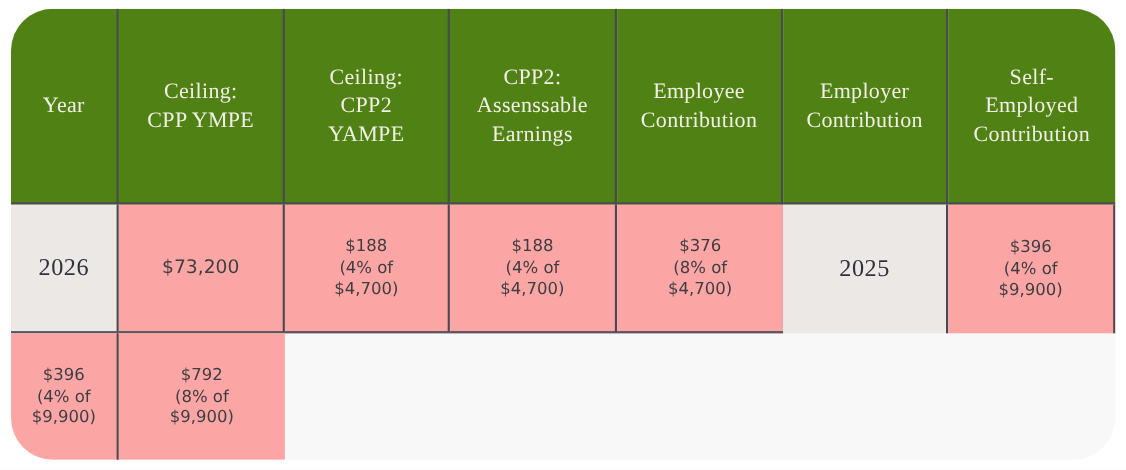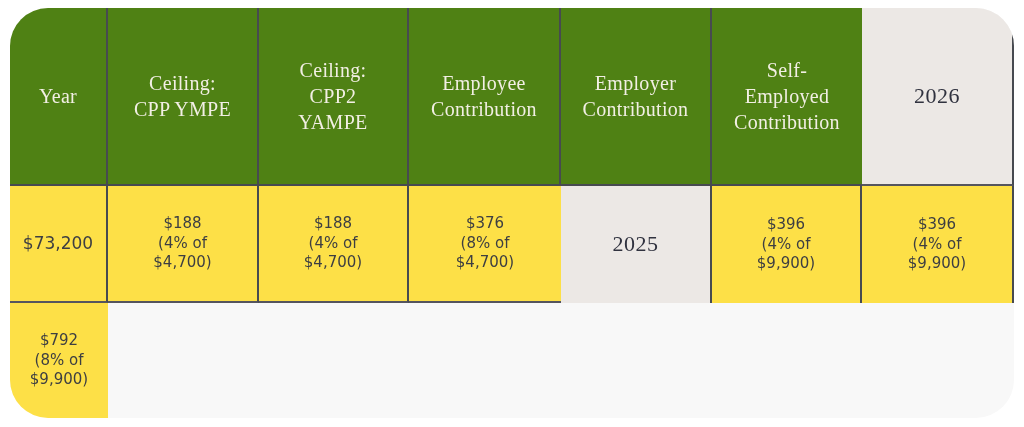--- a/index.html
+++ b/index.html
@@ -56,6 +56,9 @@
   <div class="cell th">Ceiling:
 CPP2
 YAMPE</div>
+  <div class="cell th">CPP2:
+Assenssable
+Earnings</div>
   <div class="cell th">Employee
 Contribution</div>
   <div class="cell th">Employer

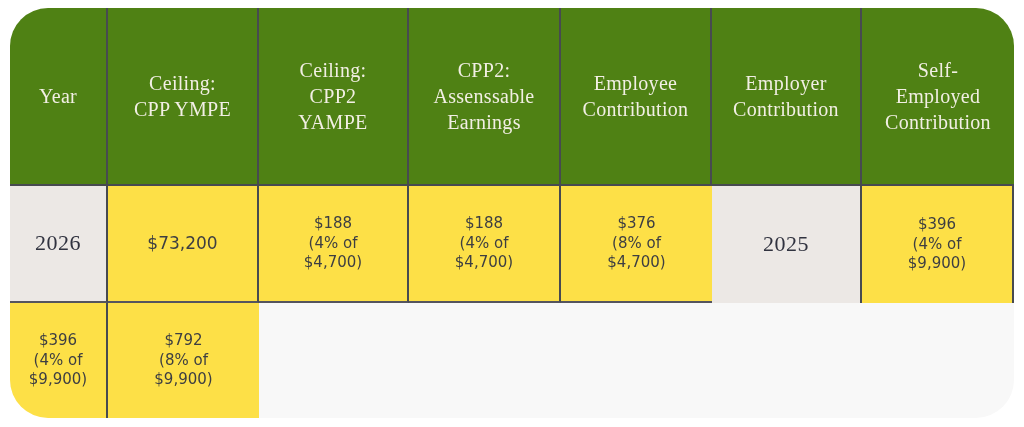--- a/index.html
+++ b/index.html
@@ -32,7 +32,7 @@
     letter-spacing:.3px;
   }
   .td{
-    background:#fde047;
+    background:#fca5a5;
     color:#3d3e42;
     font-size:17px;line-height:1.3;
   }

